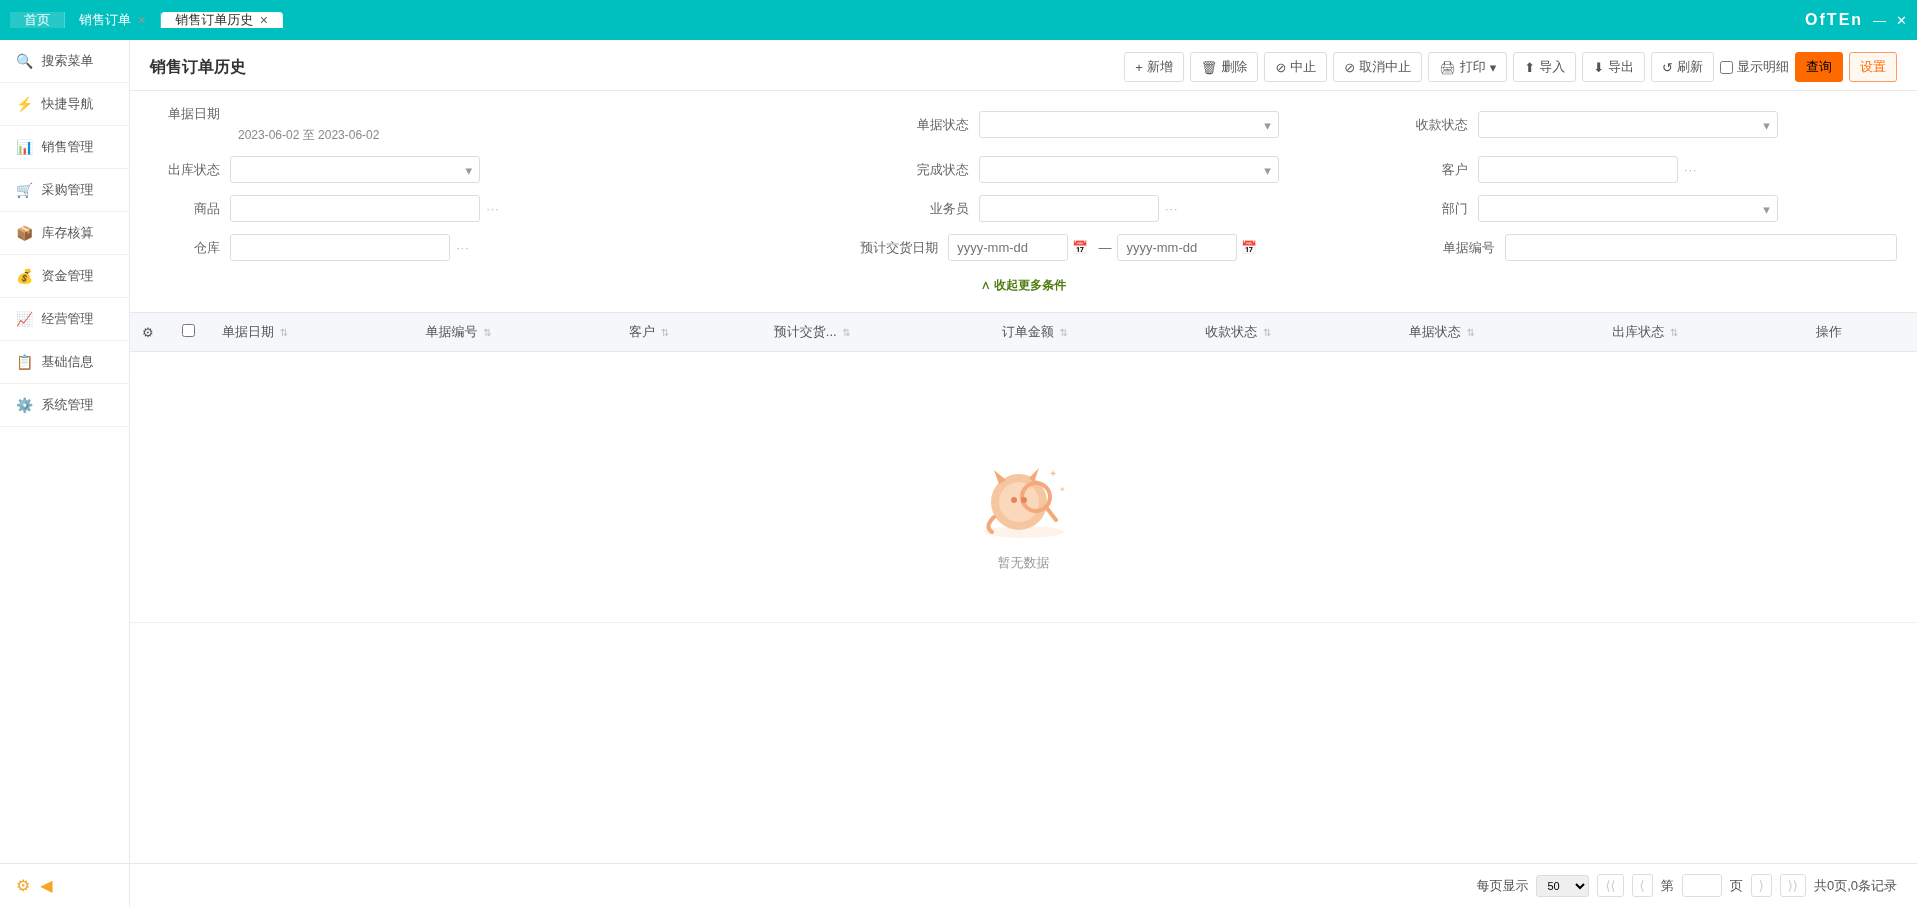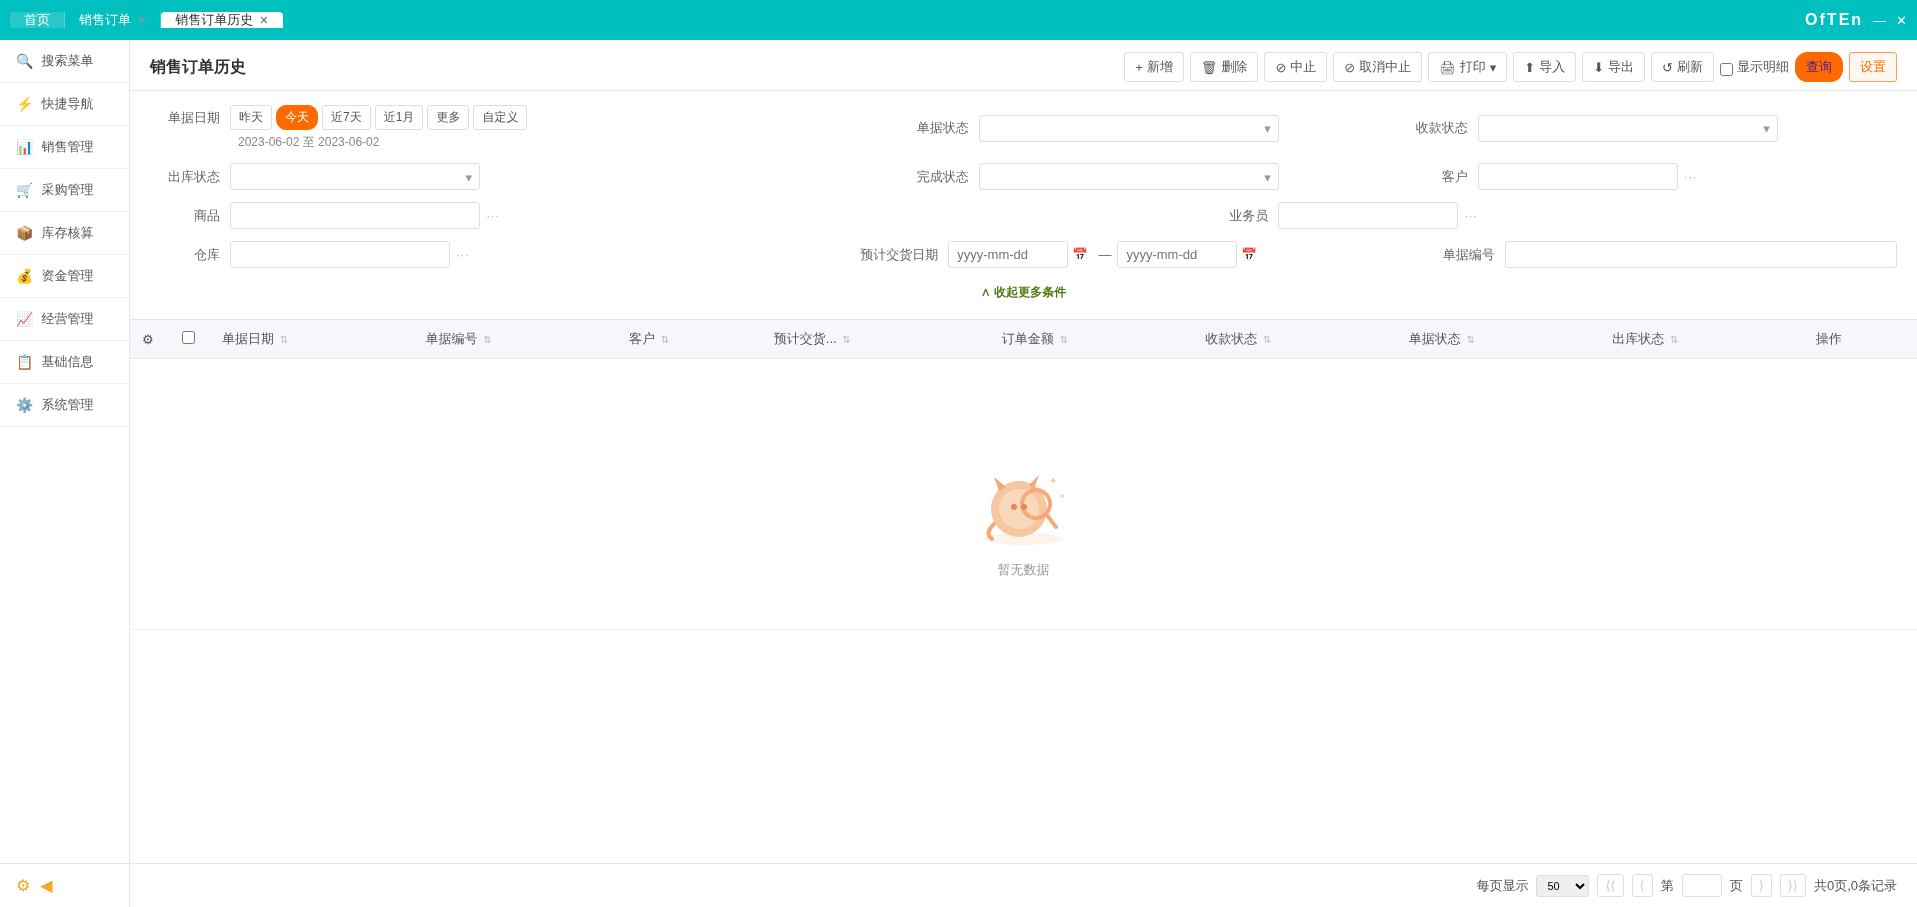--- a/index.html
+++ b/index.html
@@ -180,7 +180,7 @@
             <span>↺</span>
             <span>刷新</span>
           </button>
-          <label style="display:flex;align-items:flex-end;gap:4px;font-size:13px;color:#555;cursor:pointer;">
+          <label style="display:flex;align-items:center;gap:4px;font-size:13px;color:#555;cursor:pointer;">
             <input type="checkbox" style="">
             <span>显示明细</span>
           </label>

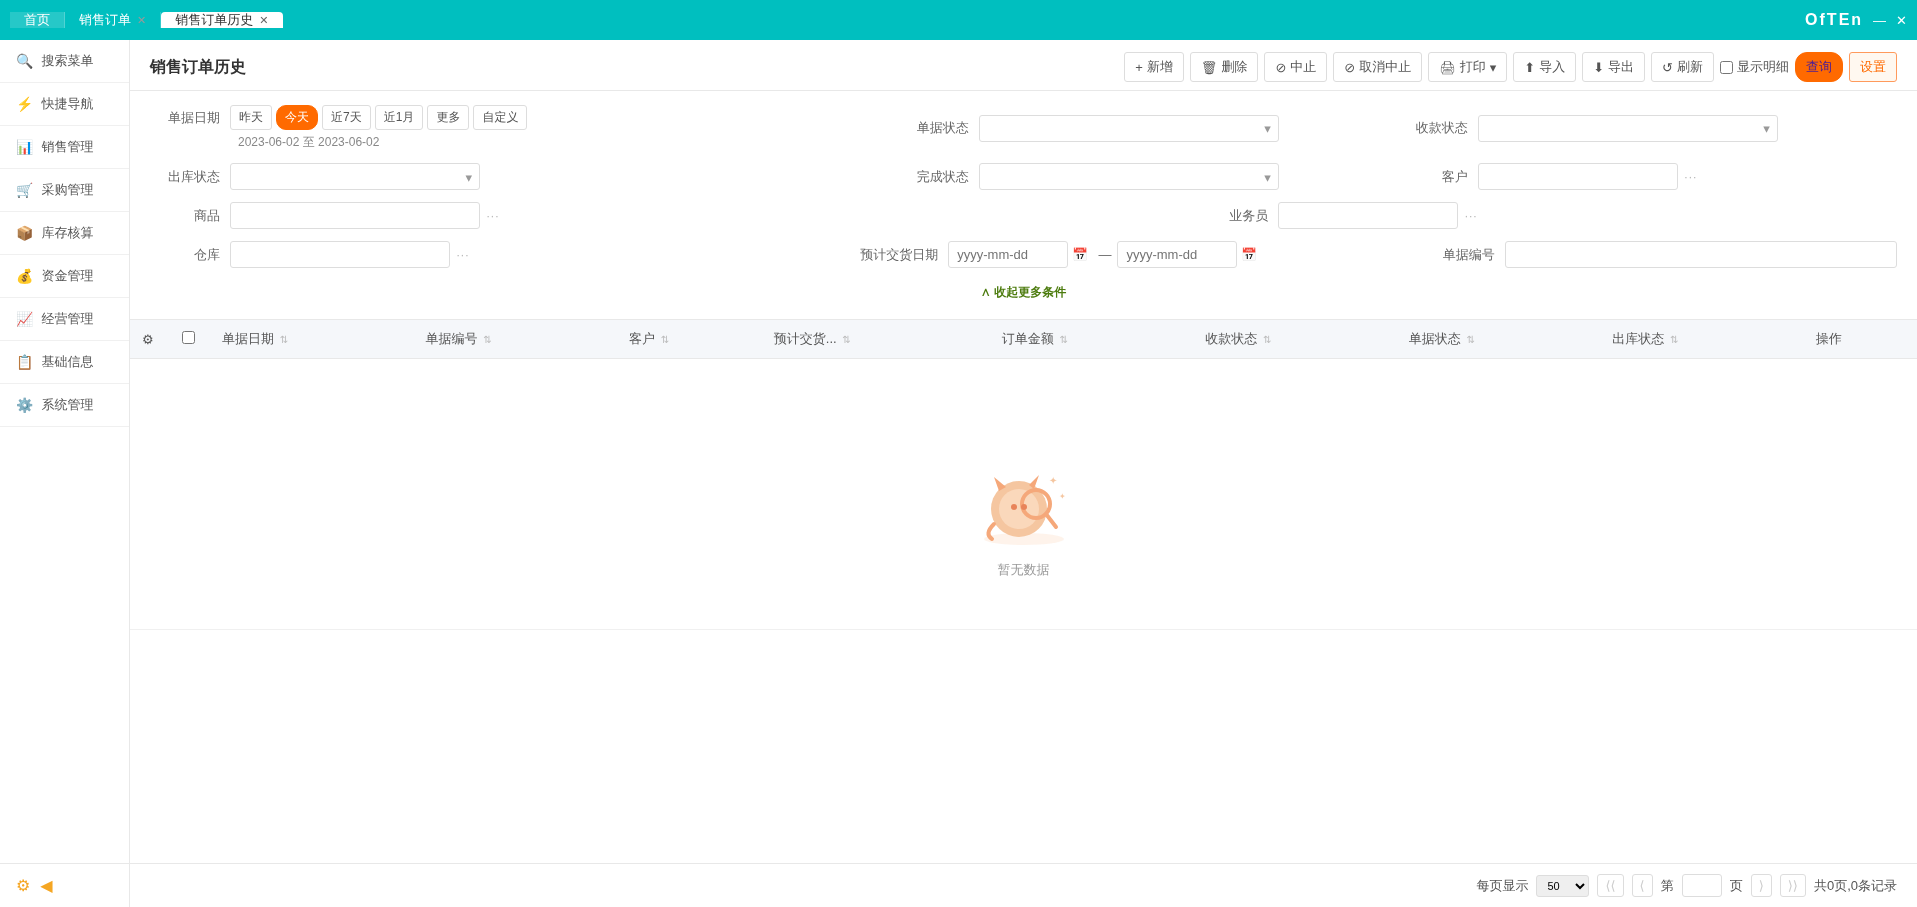--- a/index.html
+++ b/index.html
@@ -34,7 +34,7 @@
     
     .toolbar { display: flex; align-items: center; padding: 8px 20px; background: #fff; border-bottom: 1px solid #e8e8e8; flex-wrap: wrap; gap: 6px; }
     .toolbar-btn { display: flex; align-items: center; gap: 4px; padding: 5px 10px; border: 1px solid #ddd; background: #fff; border-radius: 3px; cursor: pointer; font-size: 13px; color: #555; }
-    .toolbar-btn.primary { background: #ff6a00; color: #4c1d95; border-color: #ff6a00; border-radius: 12px; }
+    .toolbar-btn.primary { background: #ff6a00; color: #000000; border-color: #ff6a00; }
 
     
     .filter-area { background: #fff; padding: 14px 20px; border-bottom: 1px solid #e8e8e8; }

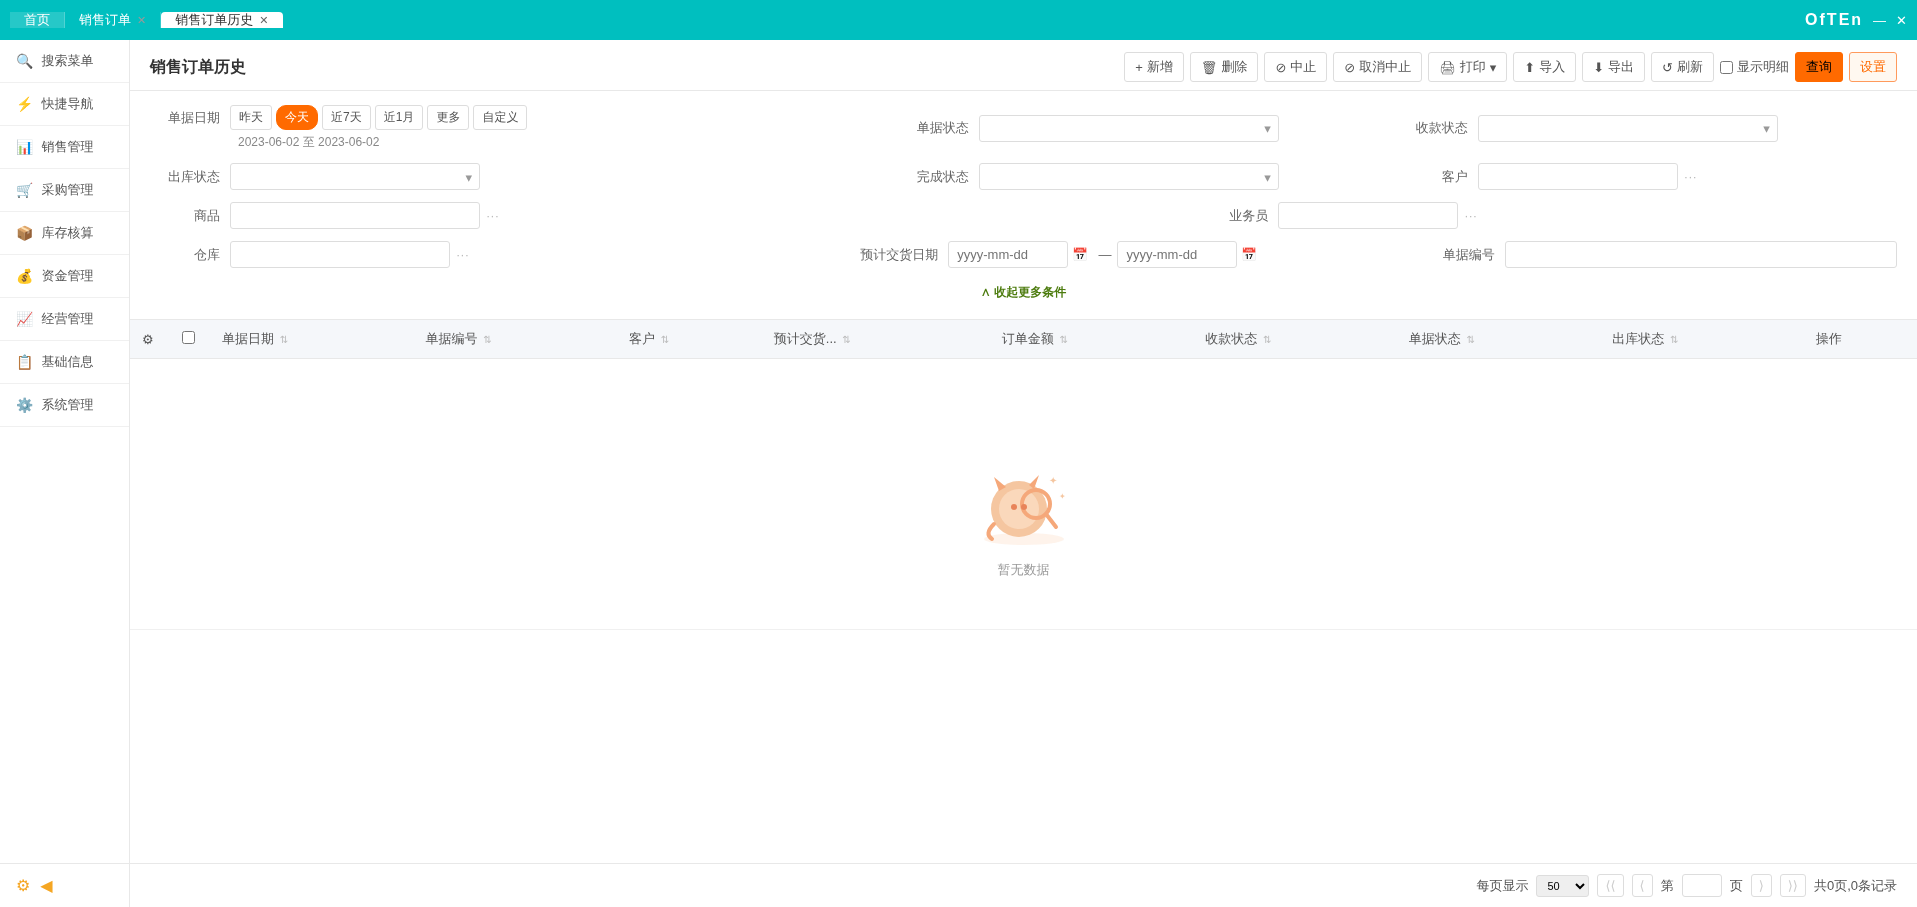--- a/index.html
+++ b/index.html
@@ -200,14 +200,6 @@
         <div class="filter-col" style="flex:1.5; align-items:flex-start; flex-direction:column;">
           <div style="display:flex;align-items:center;">
             <span class="filter-label">单据日期</span>
-            <div class="date-range-btns">
-              <button class="date-btn">昨天</button>
-              <button class="date-btn active">今天</button>
-              <button class="date-btn">近7天</button>
-              <button class="date-btn">近1月</button>
-              <button class="date-btn">更多</button>
-              <button class="date-btn">自定义</button>
-            </div>
           </div>
           <div style="display:flex;align-items:center;margin-top:4px;padding-left:80px;">
             <span class="date-text">2023-06-02 至 2023-06-02</span>

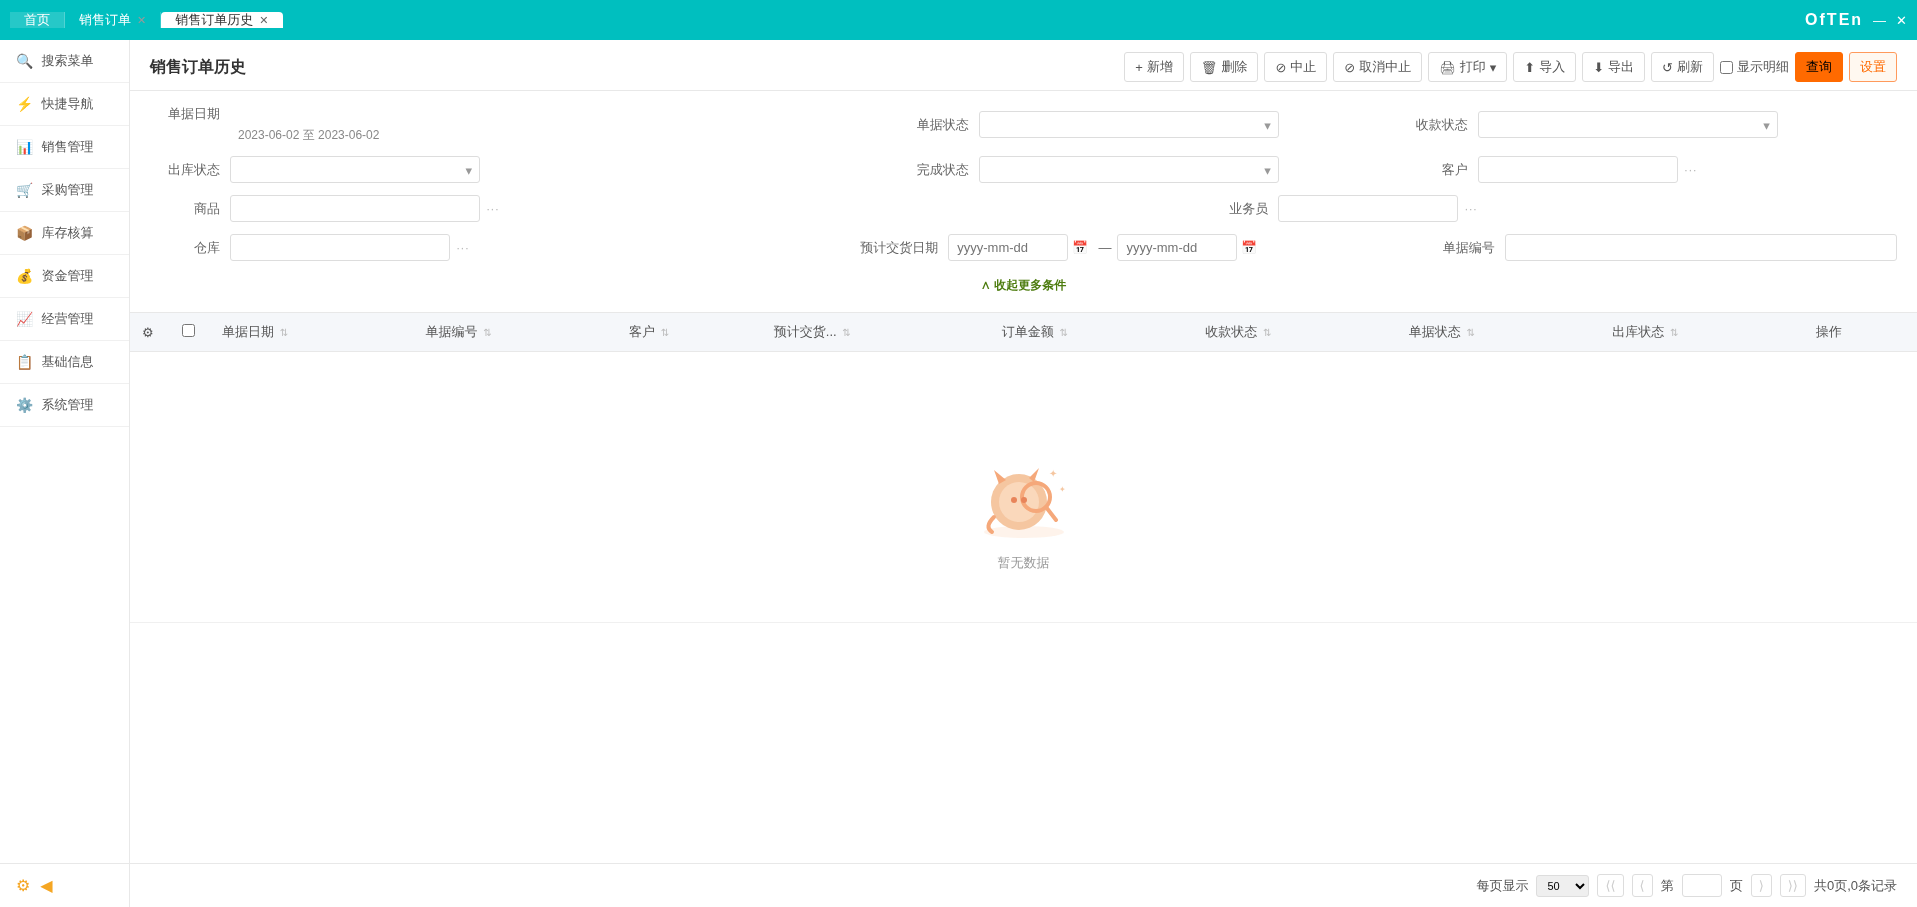--- a/index.html
+++ b/index.html
@@ -258,6 +258,14 @@
           <input class="filter-input" style="max-width: 180px;">
           <span class="filter-dots">···</span>
         </div>
+        <div class="filter-col" style="flex:1; align-items:center;">
+          <span class="filter-label">部门</span>
+          <div class="filter-select-wrap">
+            <select class="filter-select">
+              <option value=""></option>
+            </select>
+          </div>
+        </div>
       </div>
 
       <div class="filter-row">

